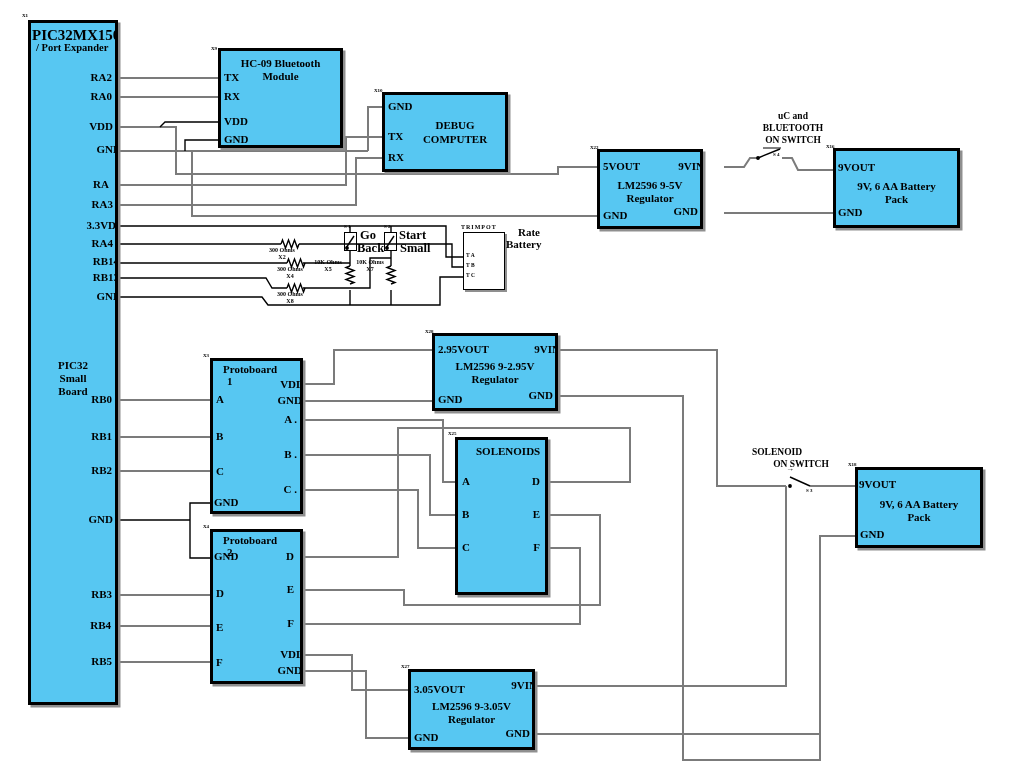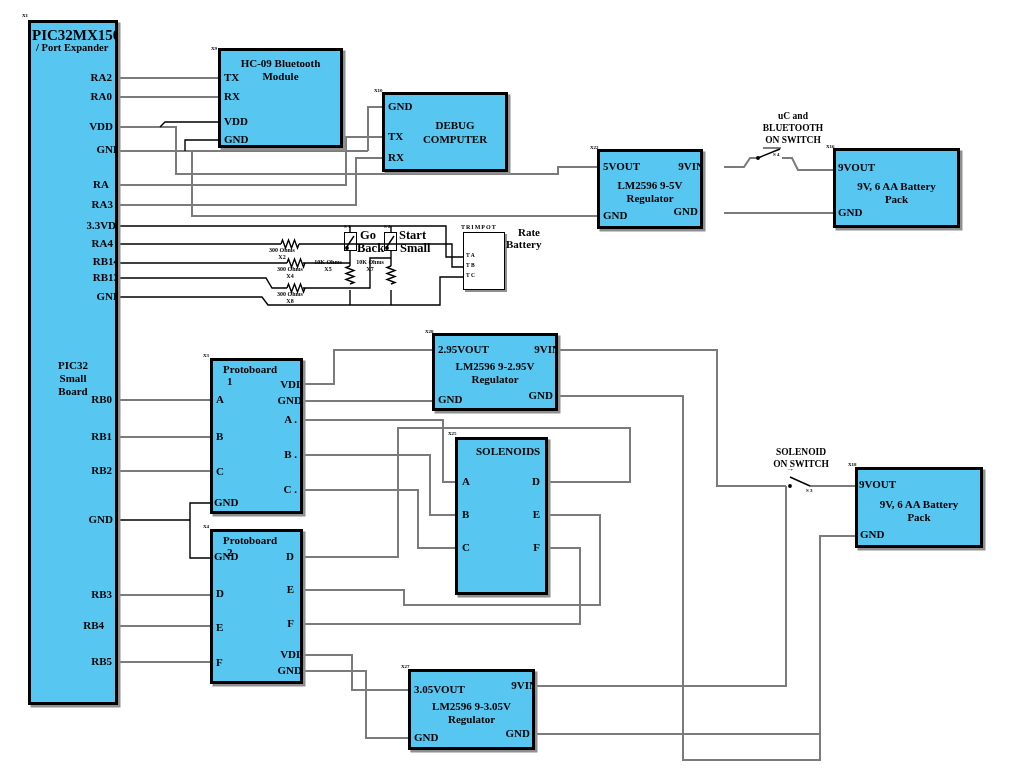--- a/index.html
+++ b/index.html
@@ -262,7 +262,7 @@
   <div class="lbl" style="right:2px;top:55px">GND</div>
 </div>
 
-<div class="sm" style="left:756px;top:446px;width:90px">SOLENOID</div>
+<div class="sm" style="left:732px;top:446px;width:90px">SOLENOID</div>
 <div class="sm" style="left:756px;top:458px;width:90px">ON SWITCH</div>
 <div class="t5" style="left:786px;top:466px;font-size:8px">→</div>
 <div class="t5" style="left:806px;top:488px;font-size:5px">S 3</div>

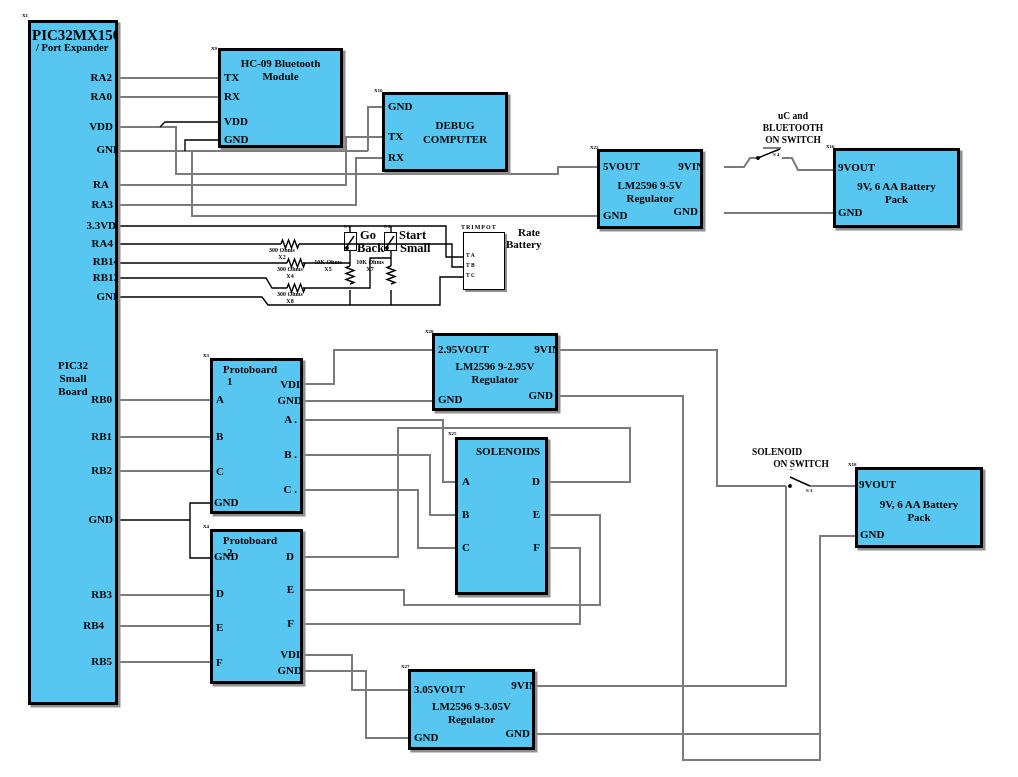--- a/index.html
+++ b/index.html
@@ -116,7 +116,7 @@
   <div class="lbl" style="right:3px;top:441px">RB2</div>
   <div class="lbl" style="right:2px;top:490px">GND</div>
   <div class="lbl" style="right:3px;top:565px">RB3</div>
-  <div class="lbl" style="right:11px;top:596px">RB4</div>
+  <div class="lbl" style="right:4px;top:596px">RB4</div>
   <div class="lbl" style="right:3px;top:632px">RB5</div>
 </div>
 

